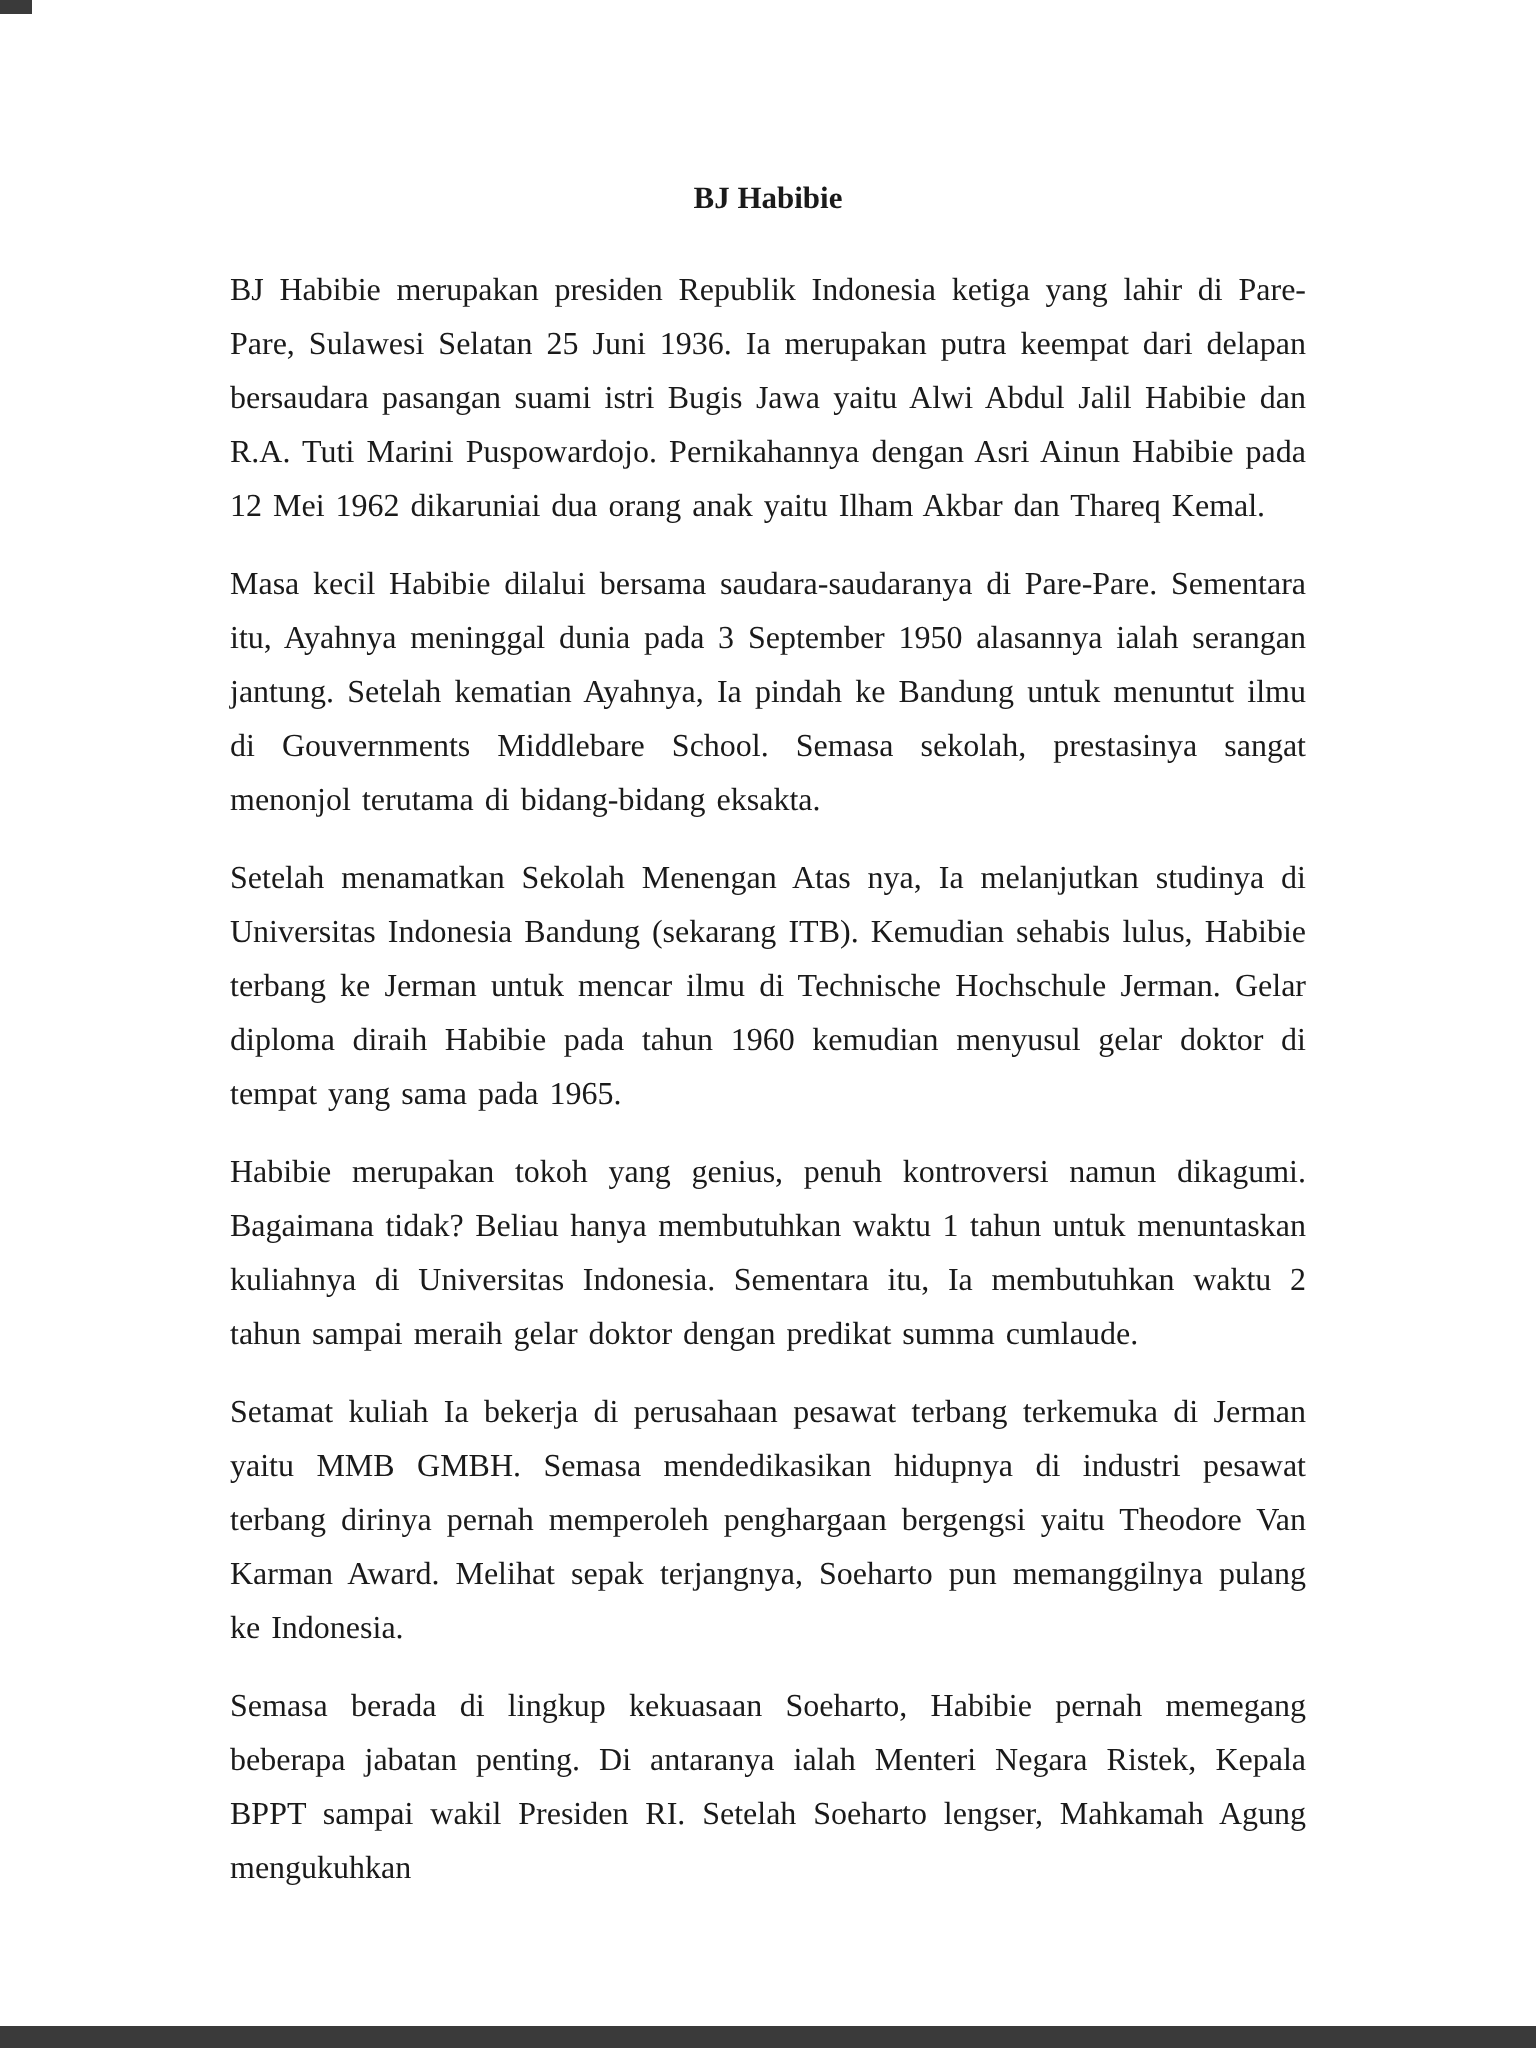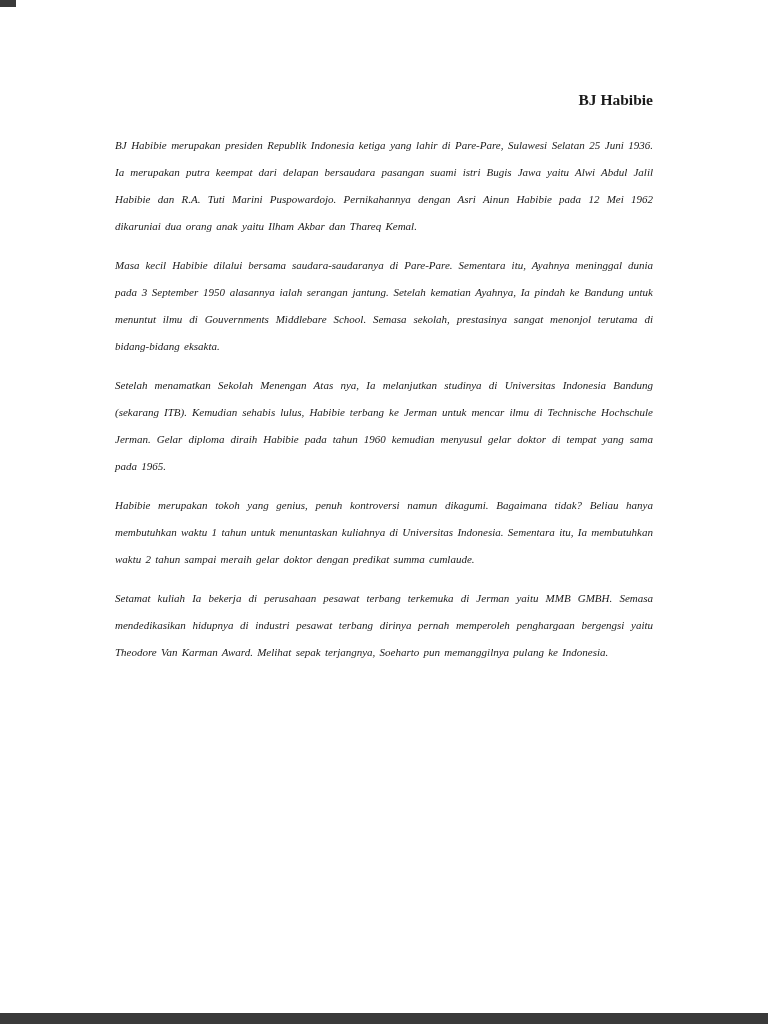--- a/index.html
+++ b/index.html
@@ -45,7 +45,7 @@
     color: #1a1a1a;
   }
   .doc-title {
-    text-align: right;
+    text-align: center;
     font-weight: bold;
     font-size: 15.5px;
     line-height: 27px;

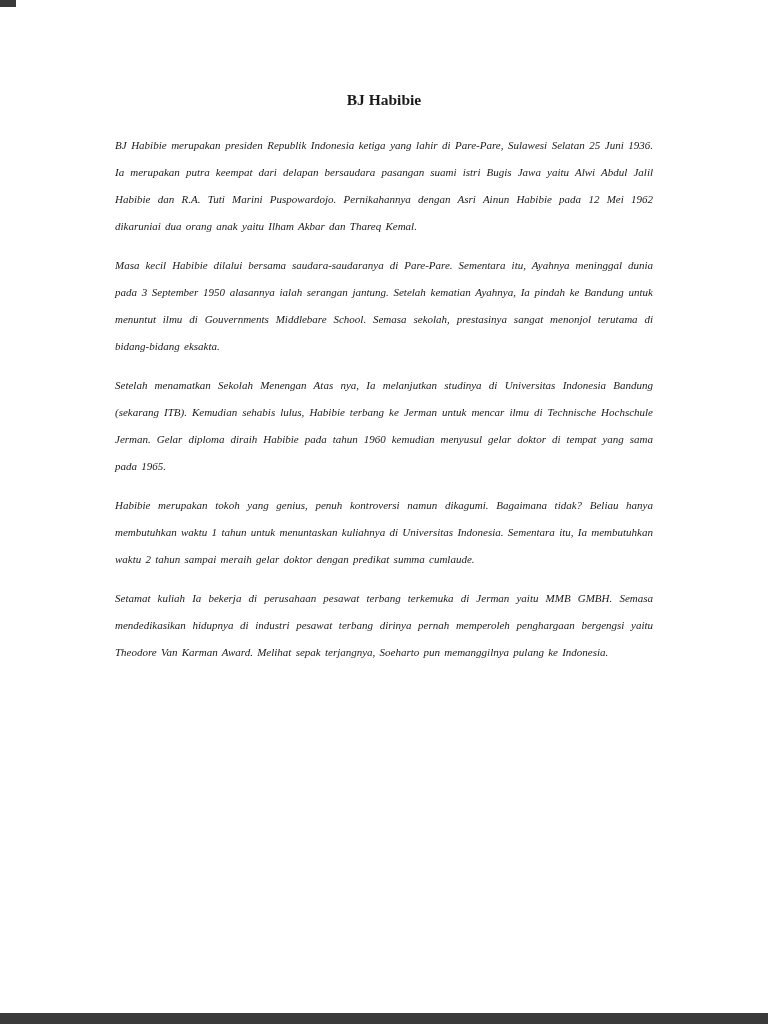--- a/index.html
+++ b/index.html
@@ -52,13 +52,12 @@
     margin: 0 0 19px 0;
   }
   .doc-paragraph {
-    font-size: 11px;
+    font-size: 16px;
     line-height: 27px;
     text-align: justify;
     text-justify: inter-word;
     word-spacing: 1.5px;
     margin: 0 0 12px 0;
-    font-style: italic;
   }
   .doc-paragraph:last-child {
     margin-bottom: 0;

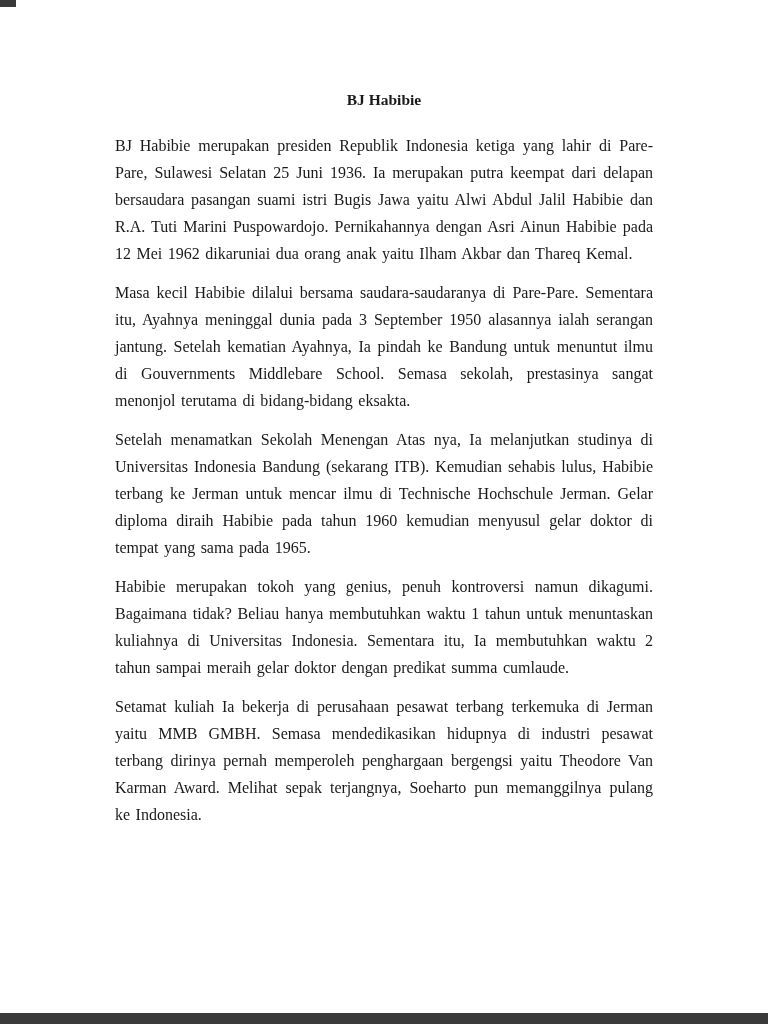--- a/index.html
+++ b/index.html
@@ -75,6 +75,7 @@
       <p class="doc-paragraph">Setelah menamatkan Sekolah Menengan Atas nya, Ia melanjutkan studinya di Universitas Indonesia Bandung (sekarang ITB). Kemudian sehabis lulus, Habibie terbang ke Jerman untuk mencar ilmu di Technische Hochschule Jerman. Gelar diploma diraih Habibie pada tahun 1960 kemudian menyusul gelar doktor di tempat yang sama pada 1965.</p>
       <p class="doc-paragraph">Habibie merupakan tokoh yang genius, penuh kontroversi namun dikagumi. Bagaimana tidak? Beliau hanya membutuhkan waktu 1 tahun untuk menuntaskan kuliahnya di Universitas Indonesia. Sementara itu, Ia membutuhkan waktu 2 tahun sampai meraih gelar doktor dengan predikat summa cumlaude.</p>
       <p class="doc-paragraph">Setamat kuliah Ia bekerja di perusahaan pesawat terbang terkemuka di Jerman yaitu MMB GMBH. Semasa mendedikasikan hidupnya di industri pesawat terbang dirinya pernah memperoleh penghargaan bergengsi yaitu Theodore Van Karman Award. Melihat sepak terjangnya, Soeharto pun memanggilnya pulang ke Indonesia.</p>
+      <p class="doc-paragraph">Semasa berada di lingkup kekuasaan Soeharto, Habibie pernah memegang beberapa jabatan penting. Di antaranya ialah Menteri Negara Ristek, Kepala BPPT sampai wakil Presiden RI. Setelah Soeharto lengser, Mahkamah Agung mengukuhkan</p>
     </div>
   </div>
   <div class="frame-corner-top"></div>

